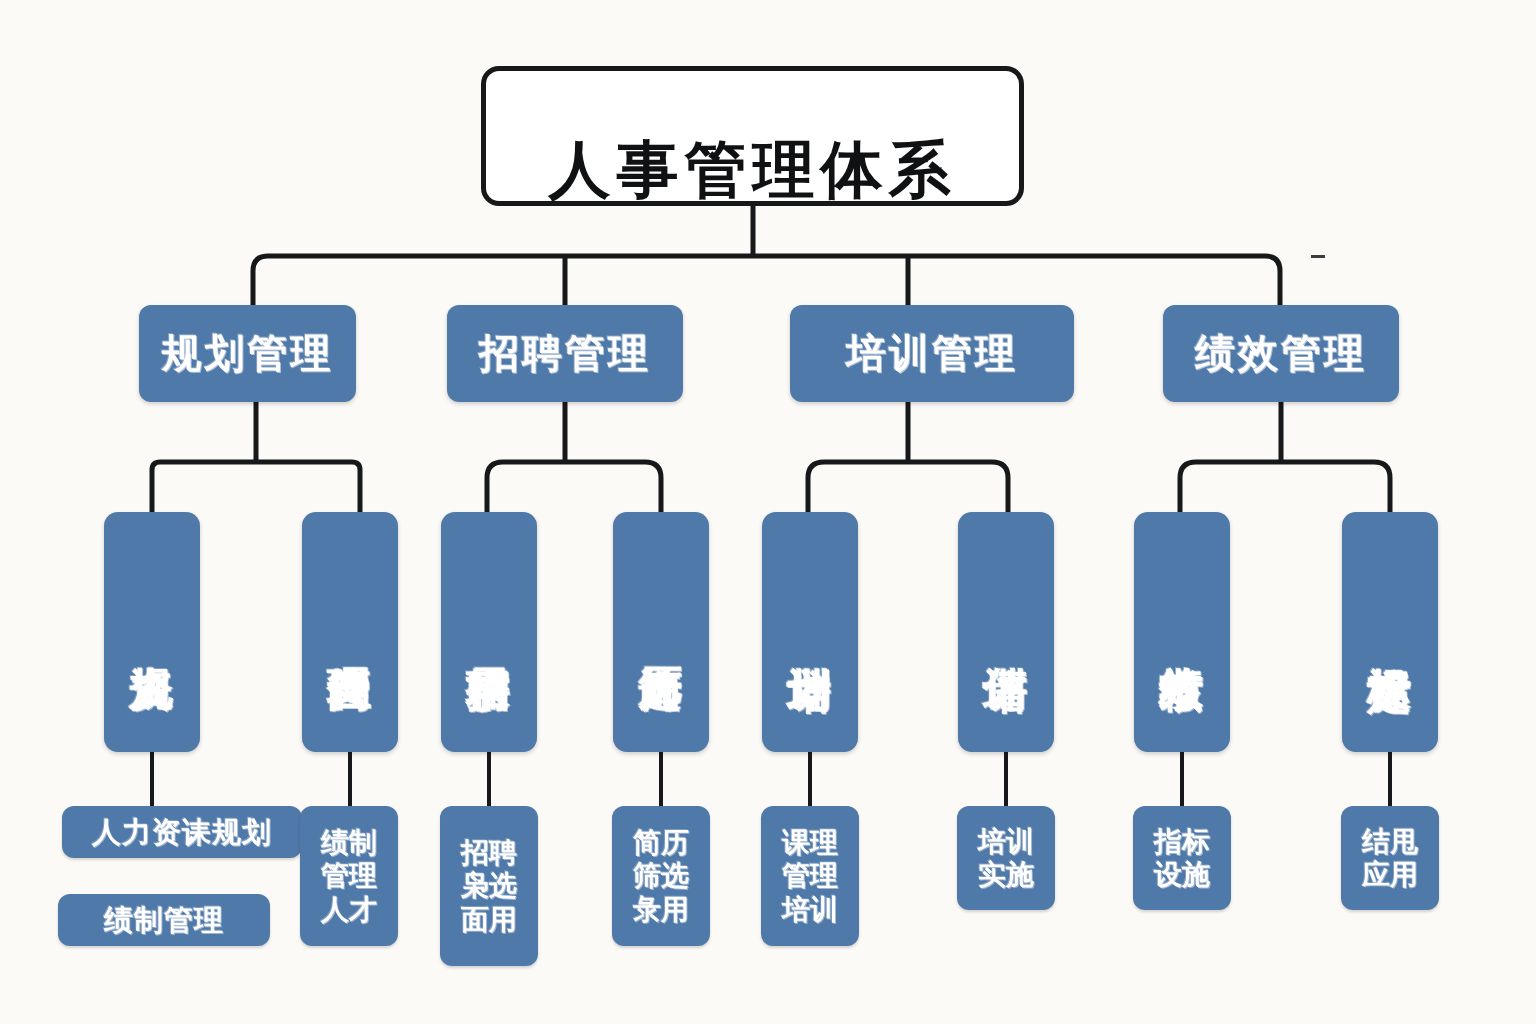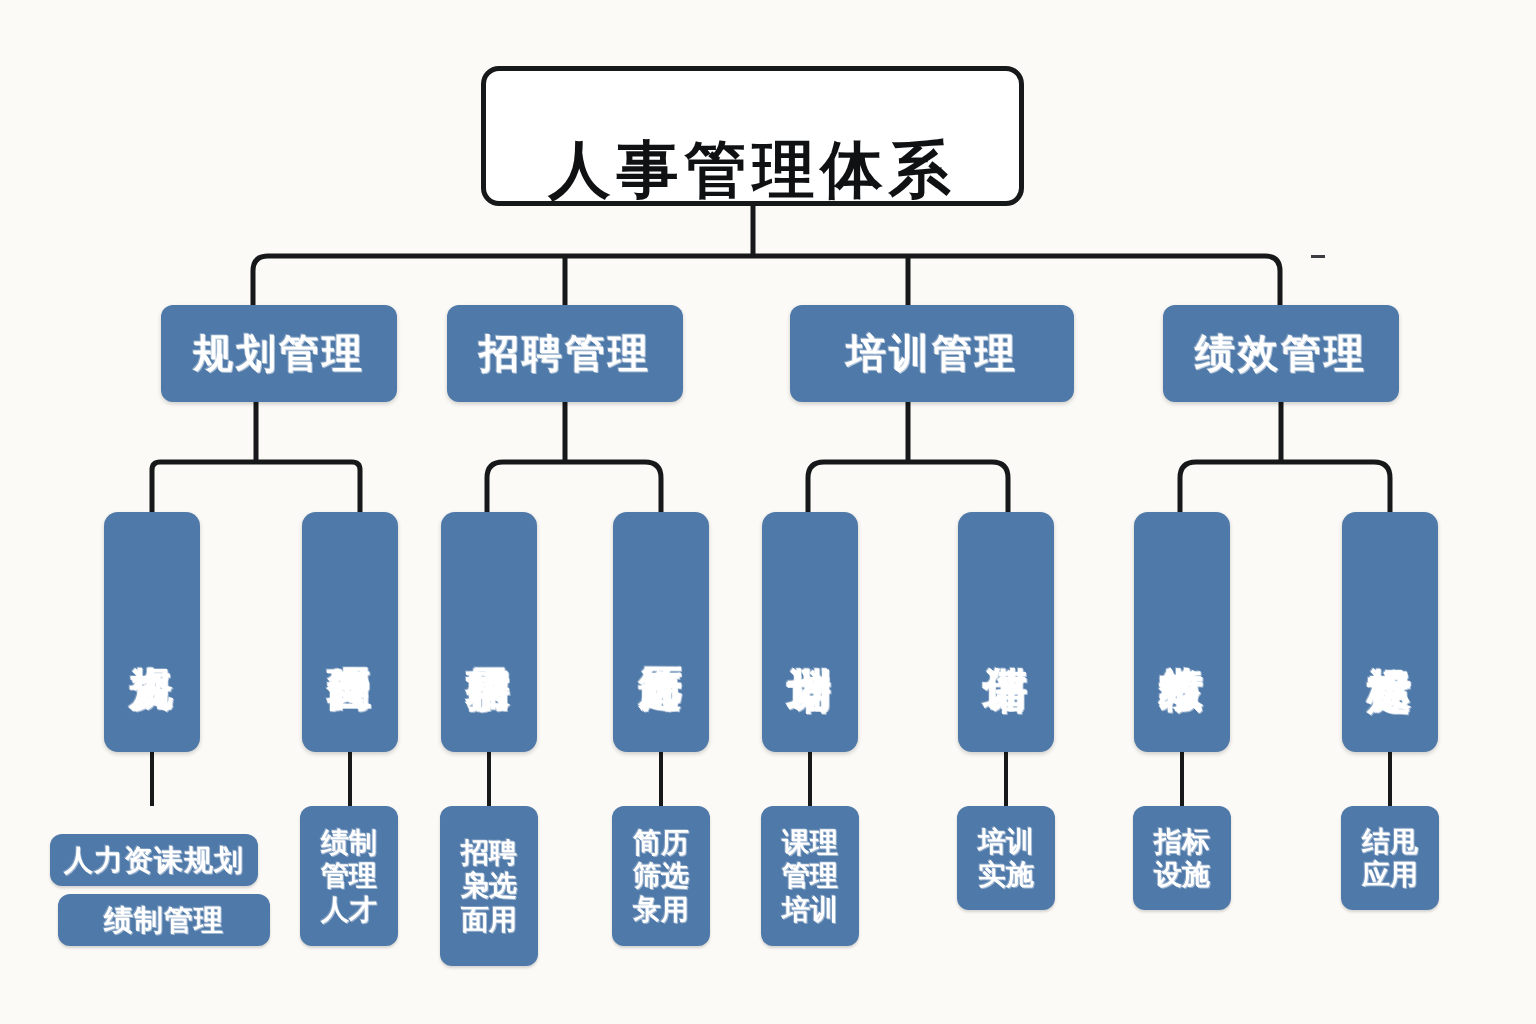--- a/index.html
+++ b/index.html
@@ -173,7 +173,7 @@
     <span class="label">人事管理体系</span>
   </div>
 
-  <div class="node lvl2" style="left:139px; top:305px; width:236px; height:97px;margin-left:22px;">
+  <div class="node lvl2" style="left:139px; top:305px; width:217px; height:97px;">
     <span class="label">规划管理</span>
   </div>
 

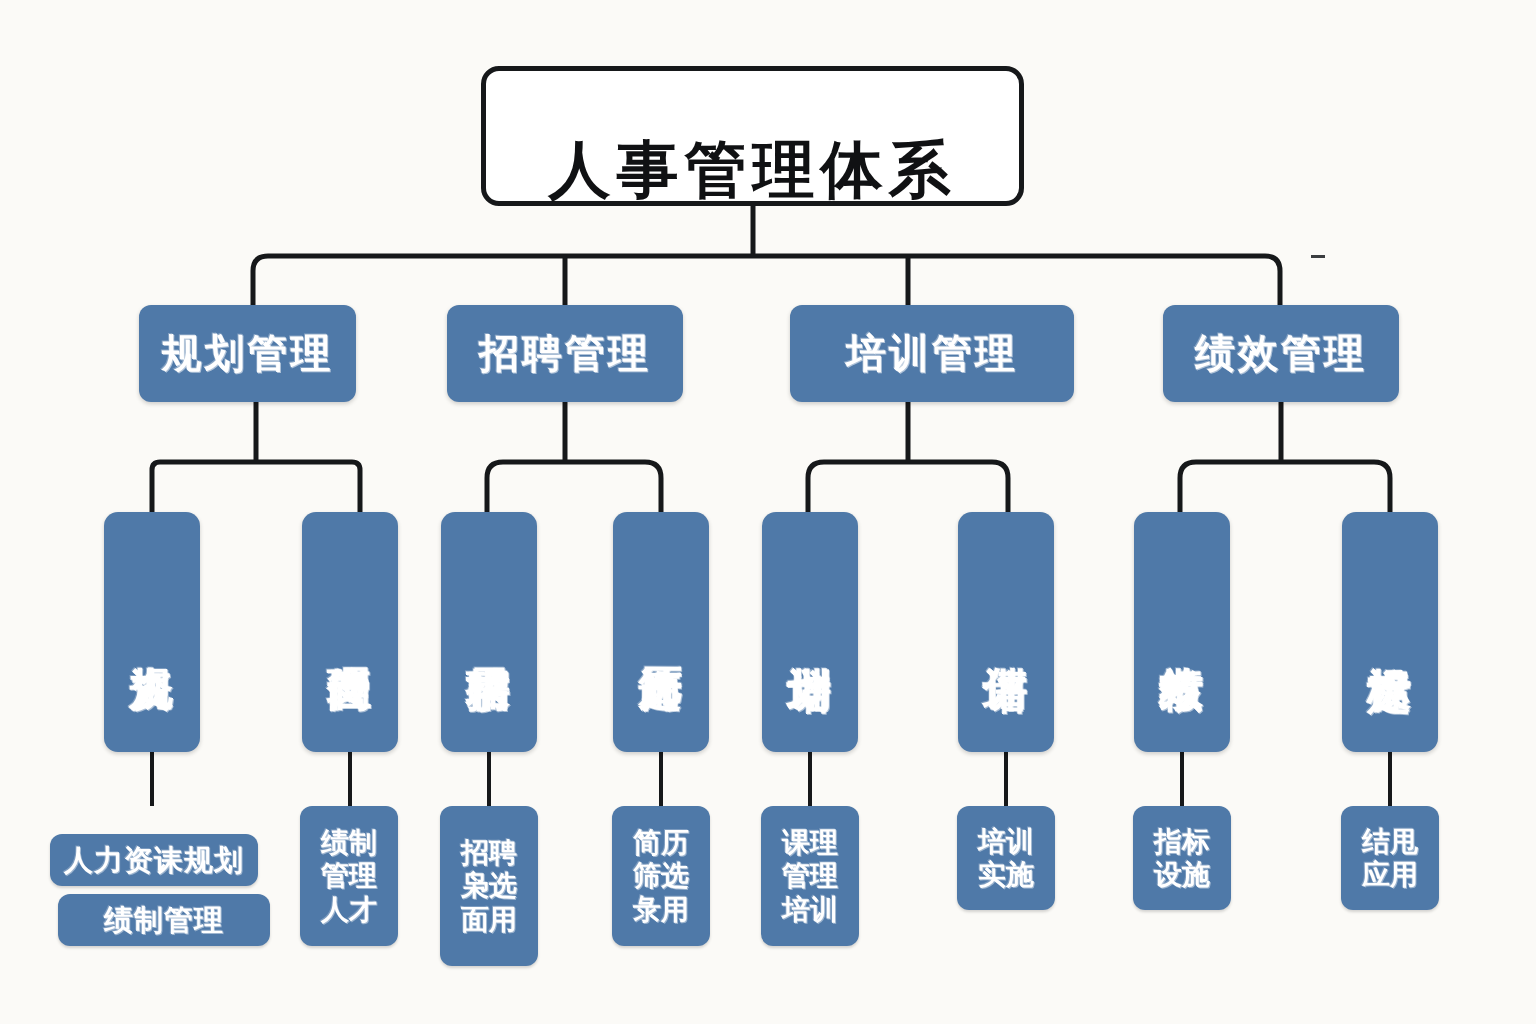--- a/index.html
+++ b/index.html
@@ -221,7 +221,7 @@
     <span class="label">楴标设定</span>
   </div>
 
-  <div class="node lvl4" style="left:50px; top:806px; width:208px; height:52px;margin-top:28px;">
+  <div class="node lvl4" style="left:62px; top:806px; width:240px; height:52px;">
     <span class="label">人力资诔规划</span>
   </div>
 

